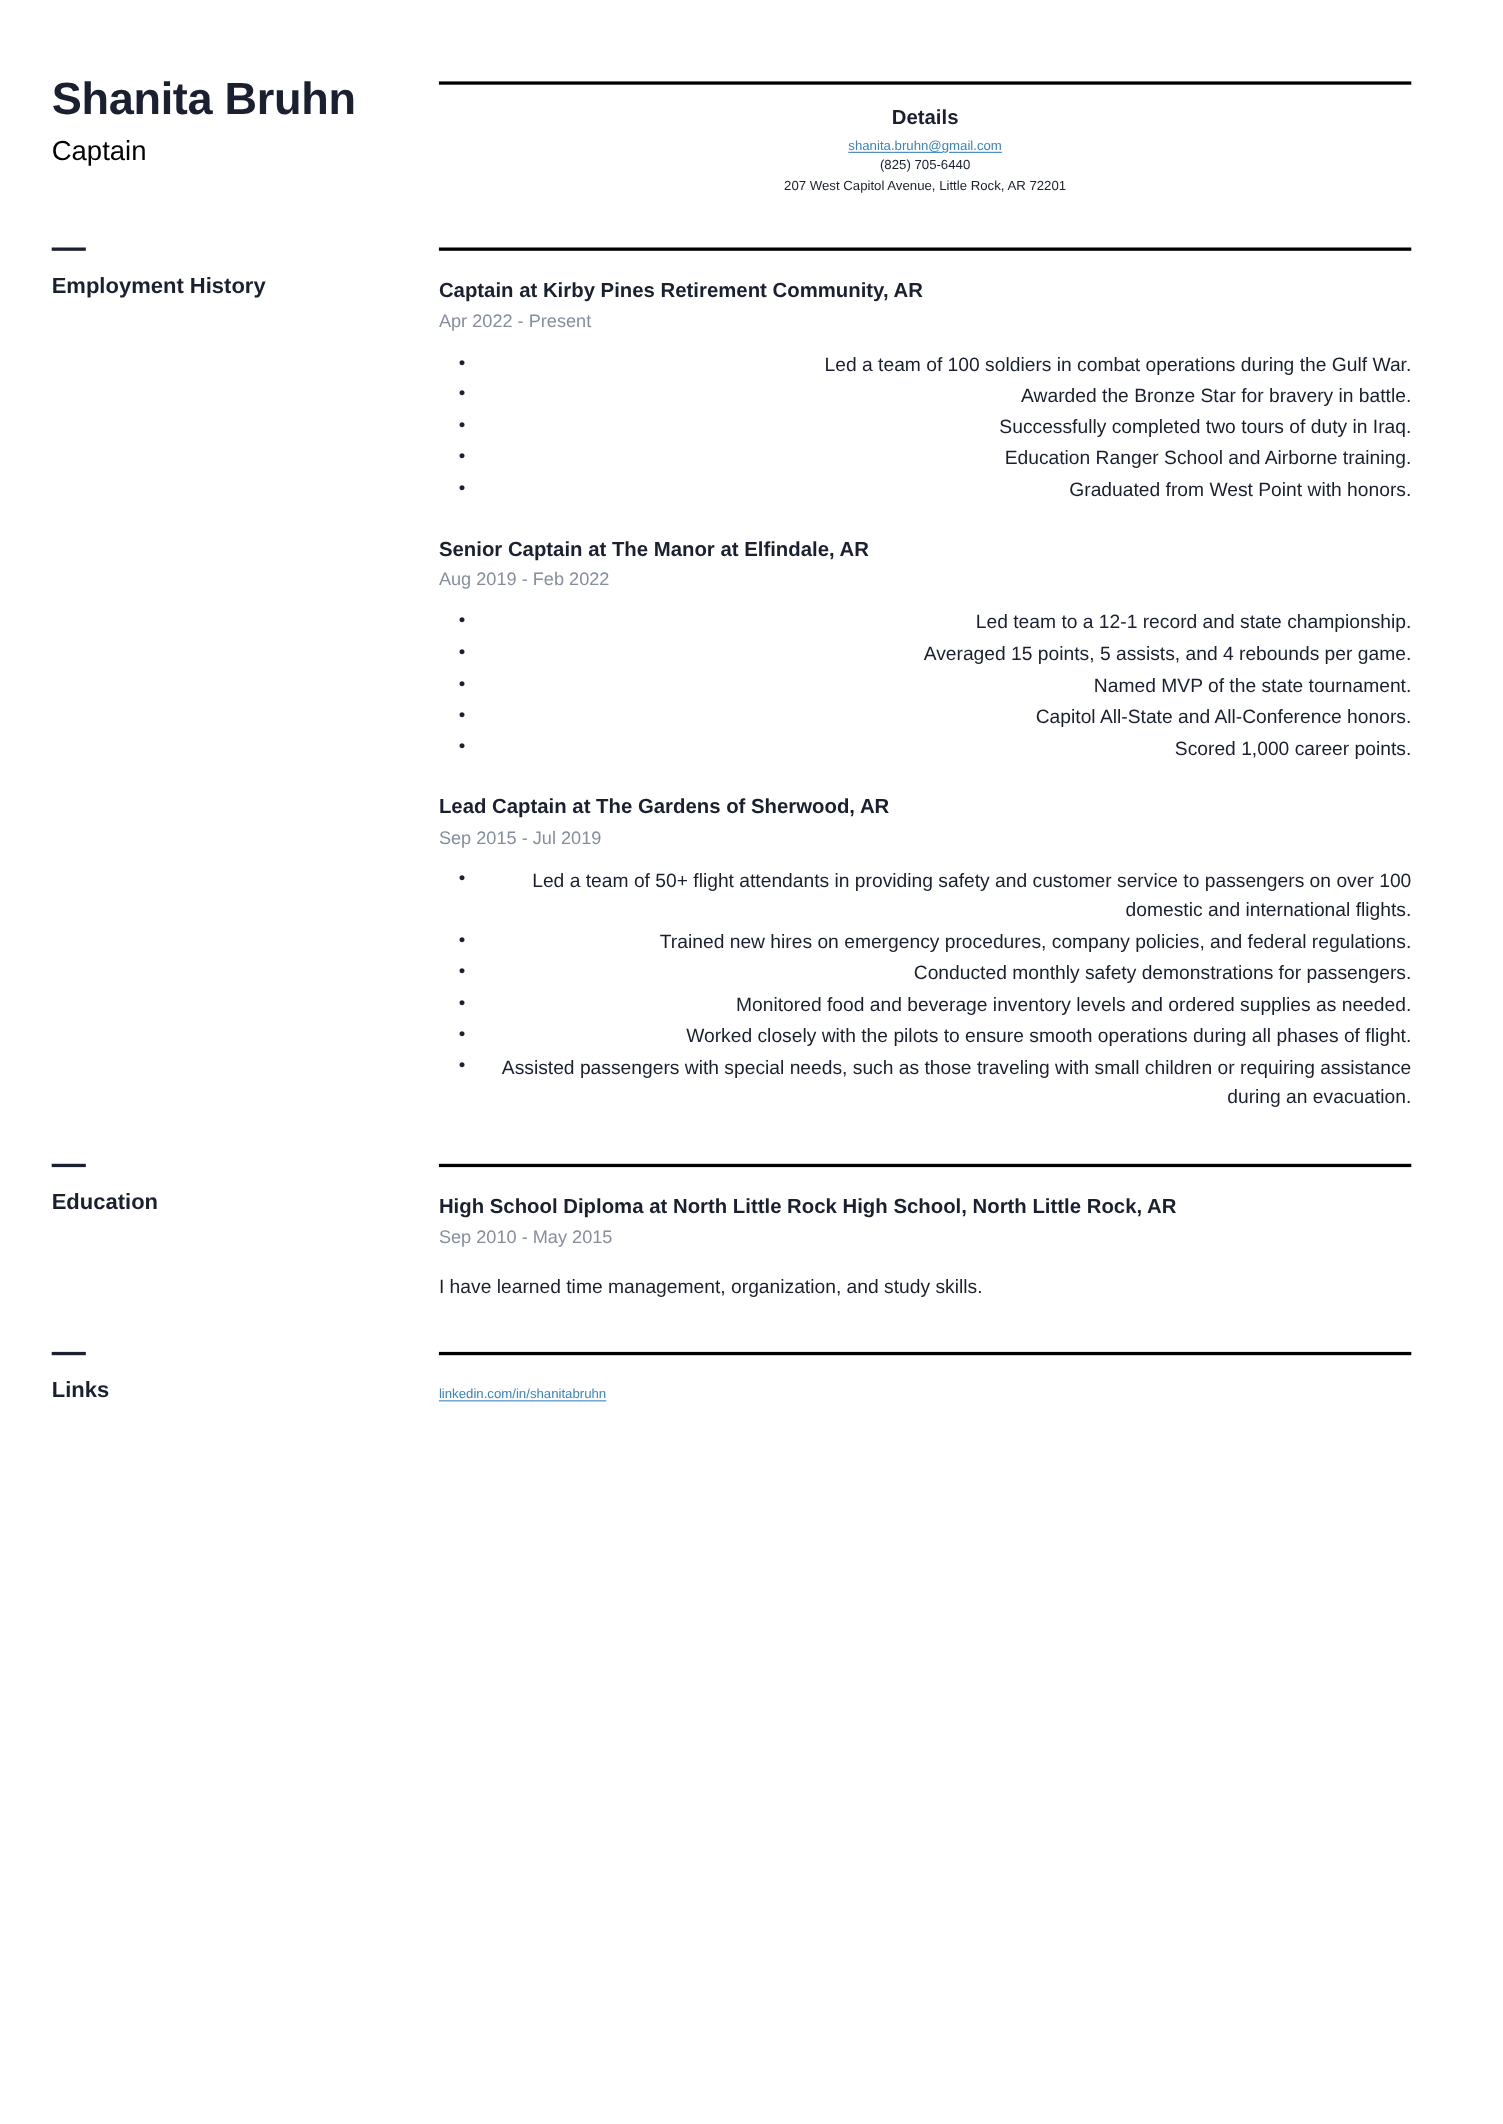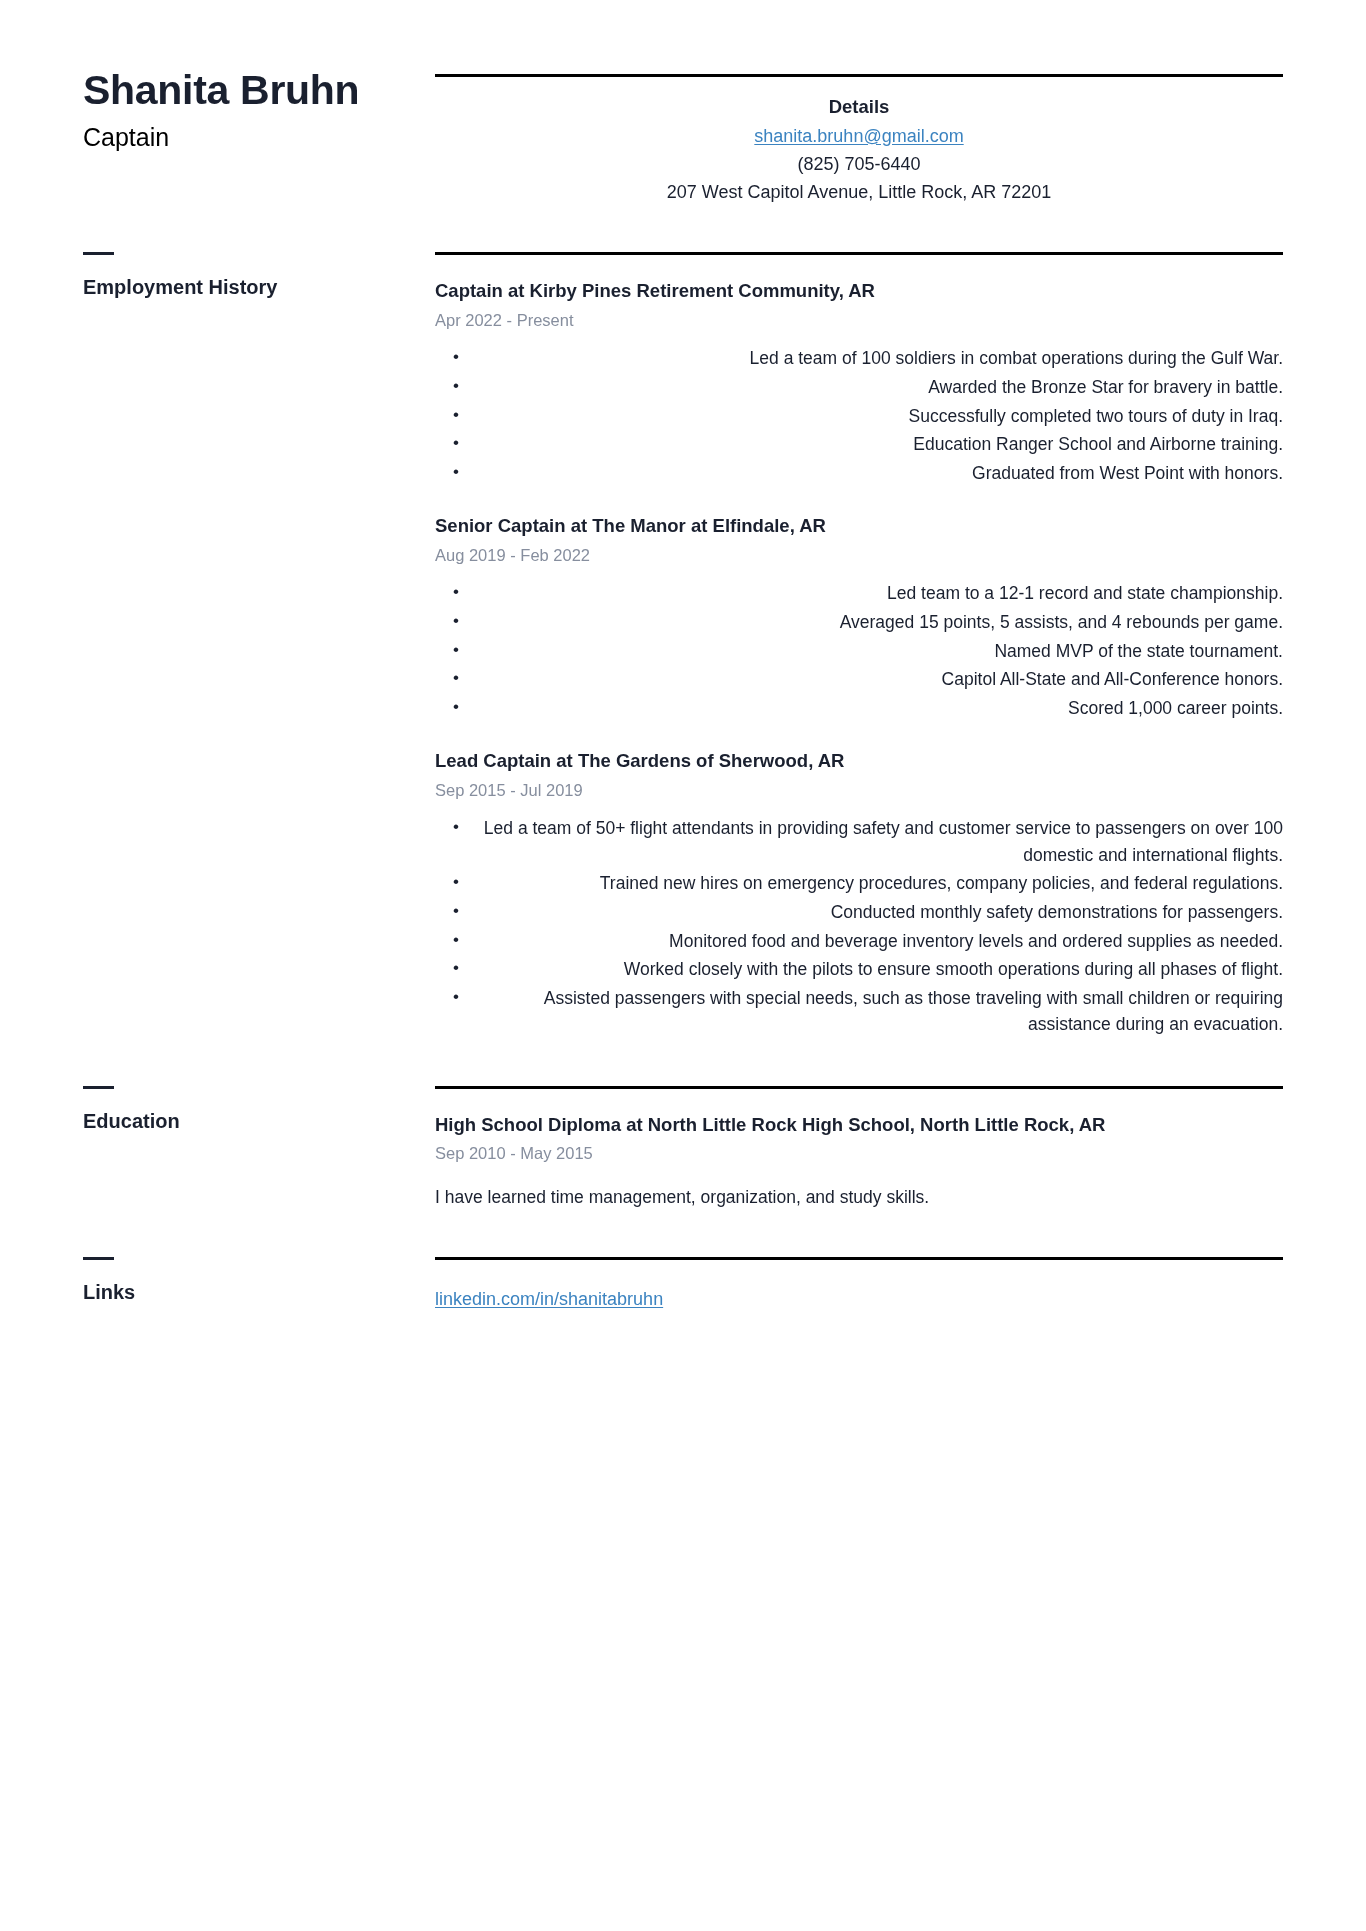--- a/index.html
+++ b/index.html
@@ -21,7 +21,7 @@
     width: 1366px;
     height: 1931px;
     background: #ffffff;
-    padding: 62px 83px 0 83px;
+    padding: 62px 83px 0 47px;
   }
 
   

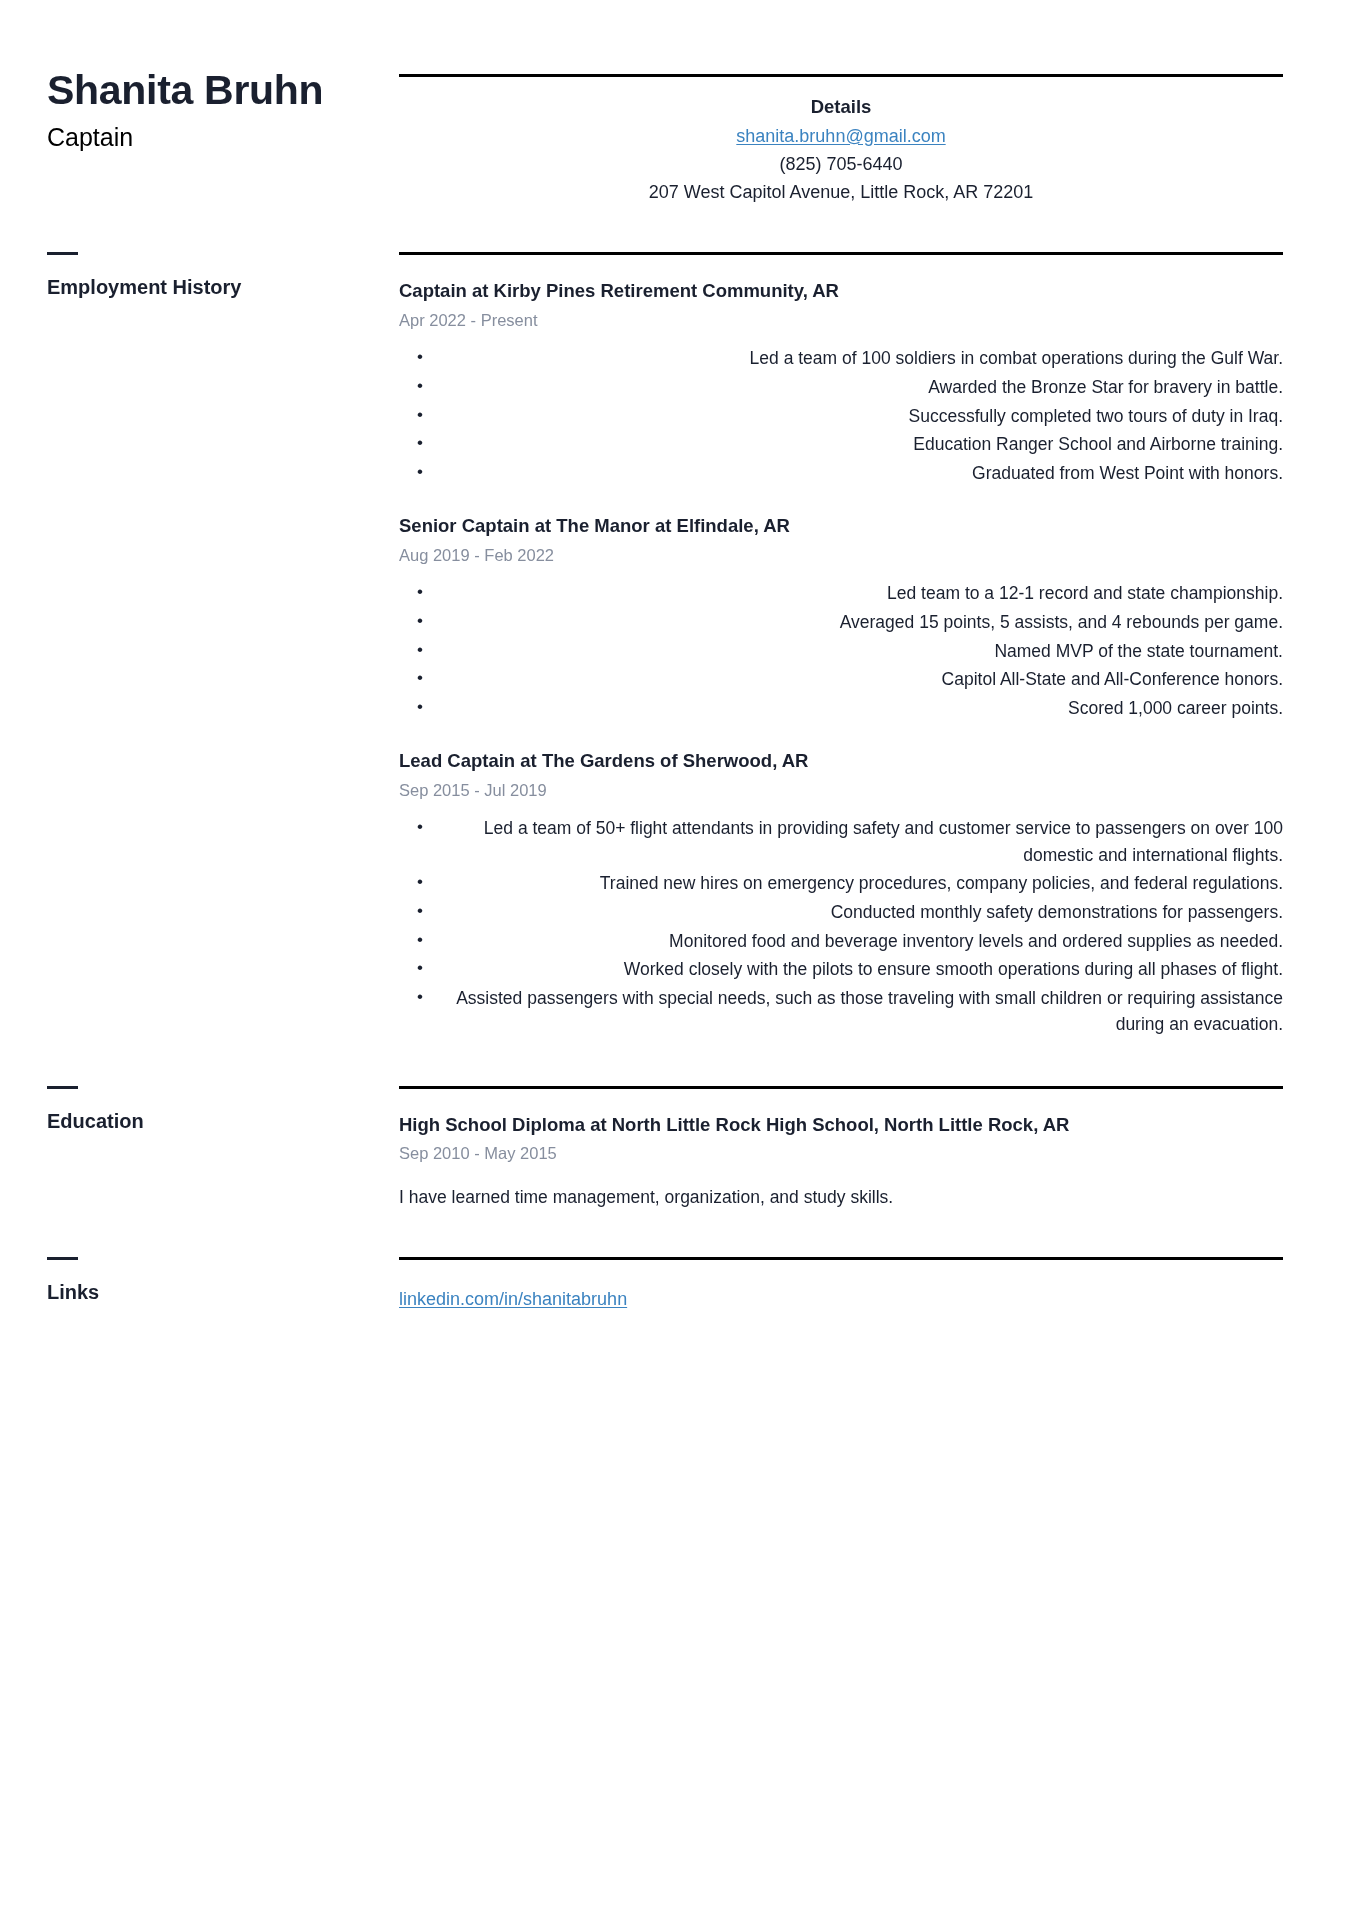--- a/index.html
+++ b/index.html
@@ -84,7 +84,7 @@
   }
 
   .detail-line {
-    font-size: 18px;
+    font-size: 12px;
     line-height: 1.55;
     color: #1a202f;
   }

